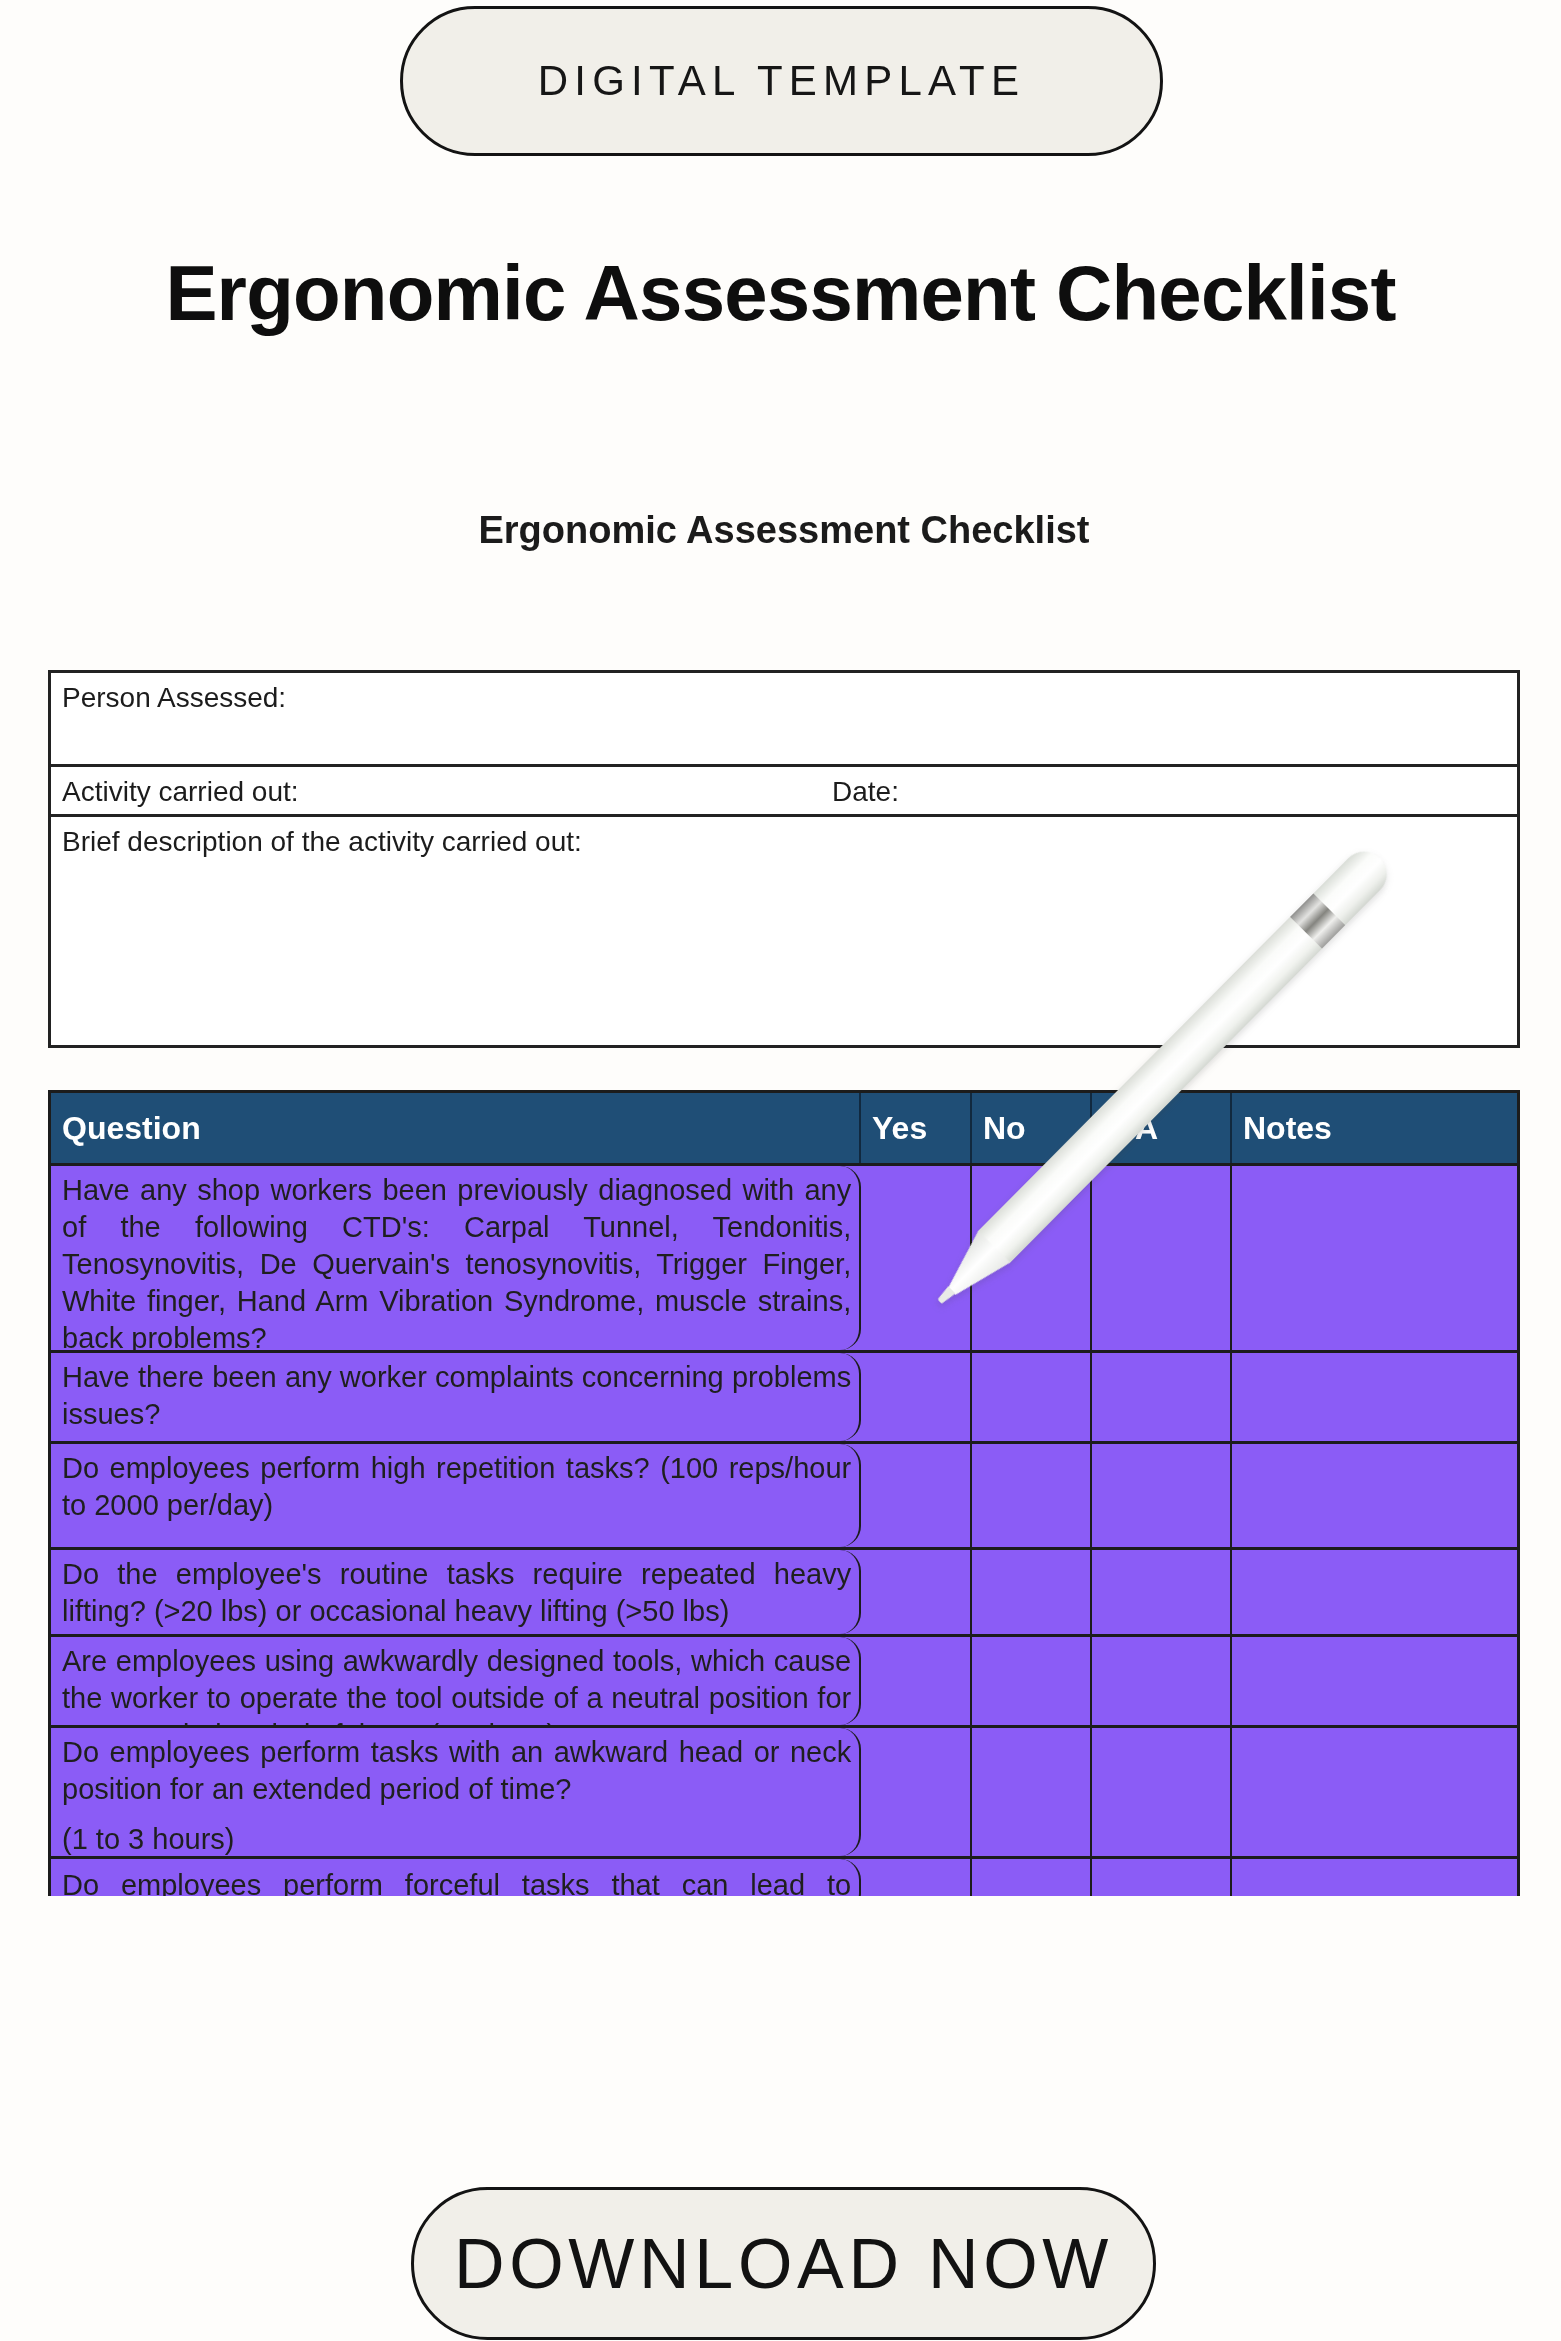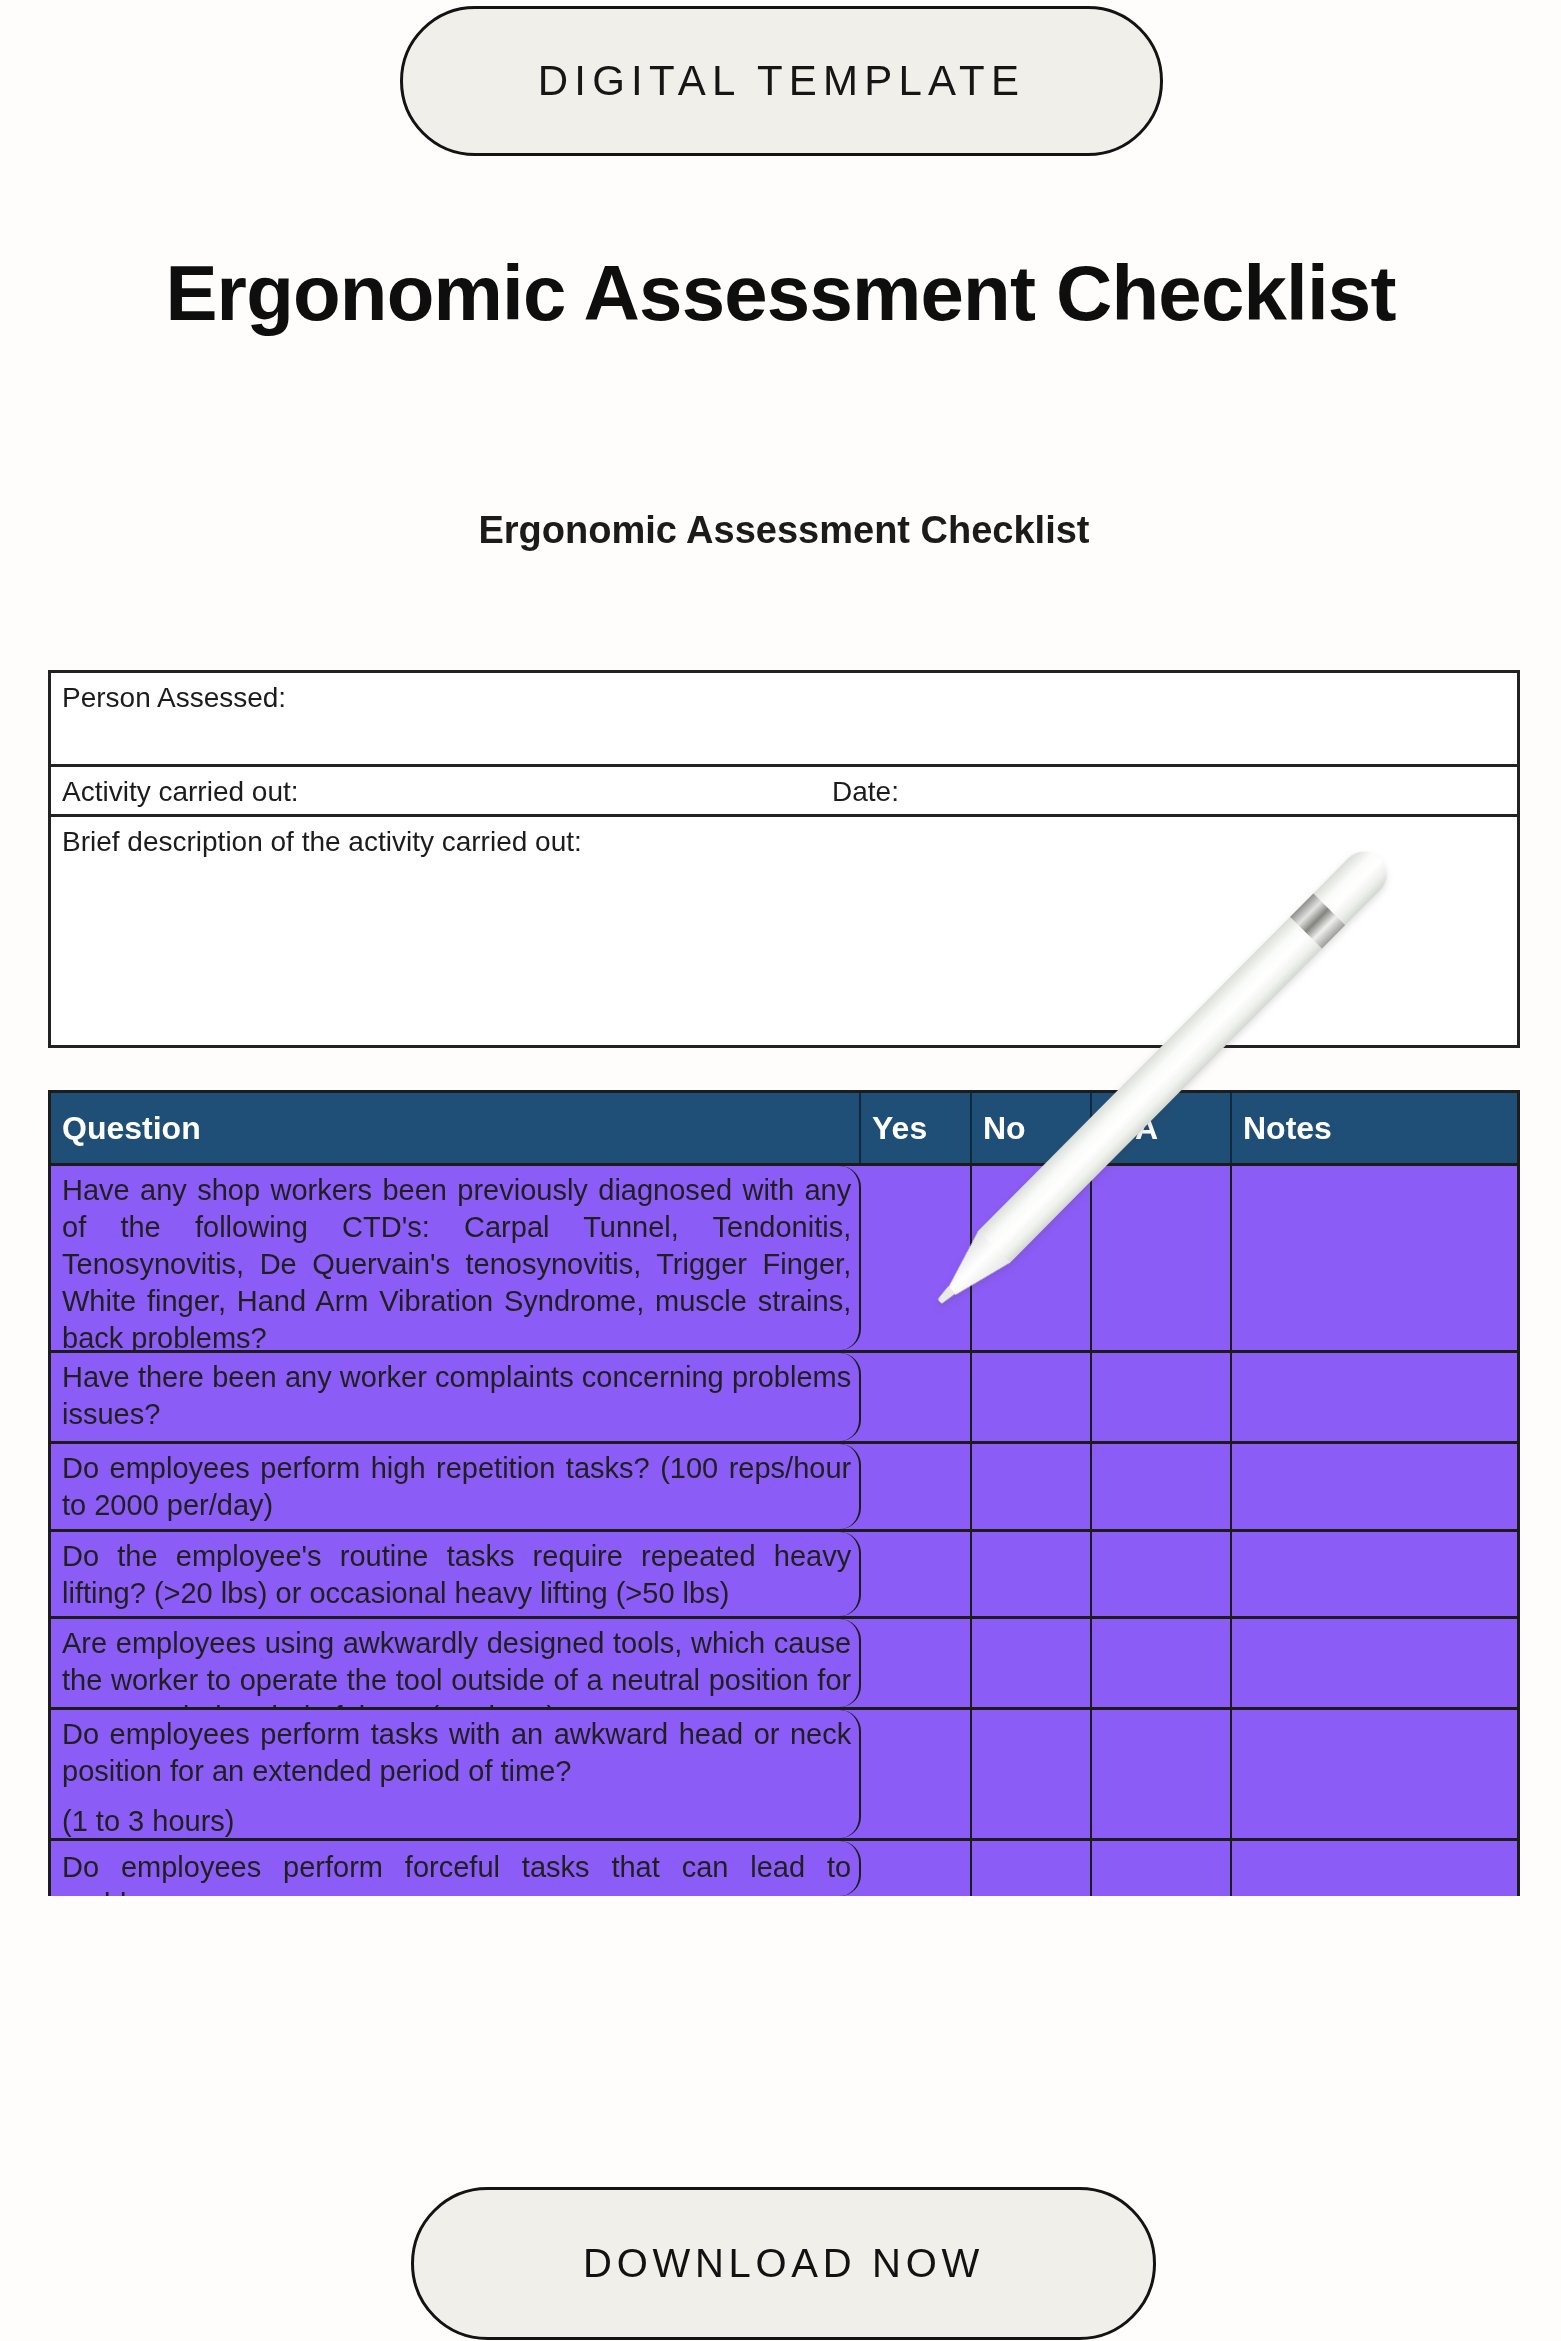--- a/index.html
+++ b/index.html
@@ -47,7 +47,7 @@
   .qcell{font-size:29px;line-height:37px;color:#1f1f1f;text-align:justify;
          padding:6.2px 7.8px 0 11px;overflow:hidden;border-radius:21px;}
   .qcell .q2{display:block;margin-top:12.5px;text-align:left;}
-  .r1{height:187px;} .r2{height:91px;} .r3{height:88px;} .r4{height:87px;}
+  .r1{height:187px;} .r2{height:91px;} .r3{height:106px;} .r4{height:87px;}
   .r5{height:91px;} .r6{height:131px;} .r7{height:55px;border-bottom:none;}
   .r7 .qcell{padding-top:7.8px;}
 

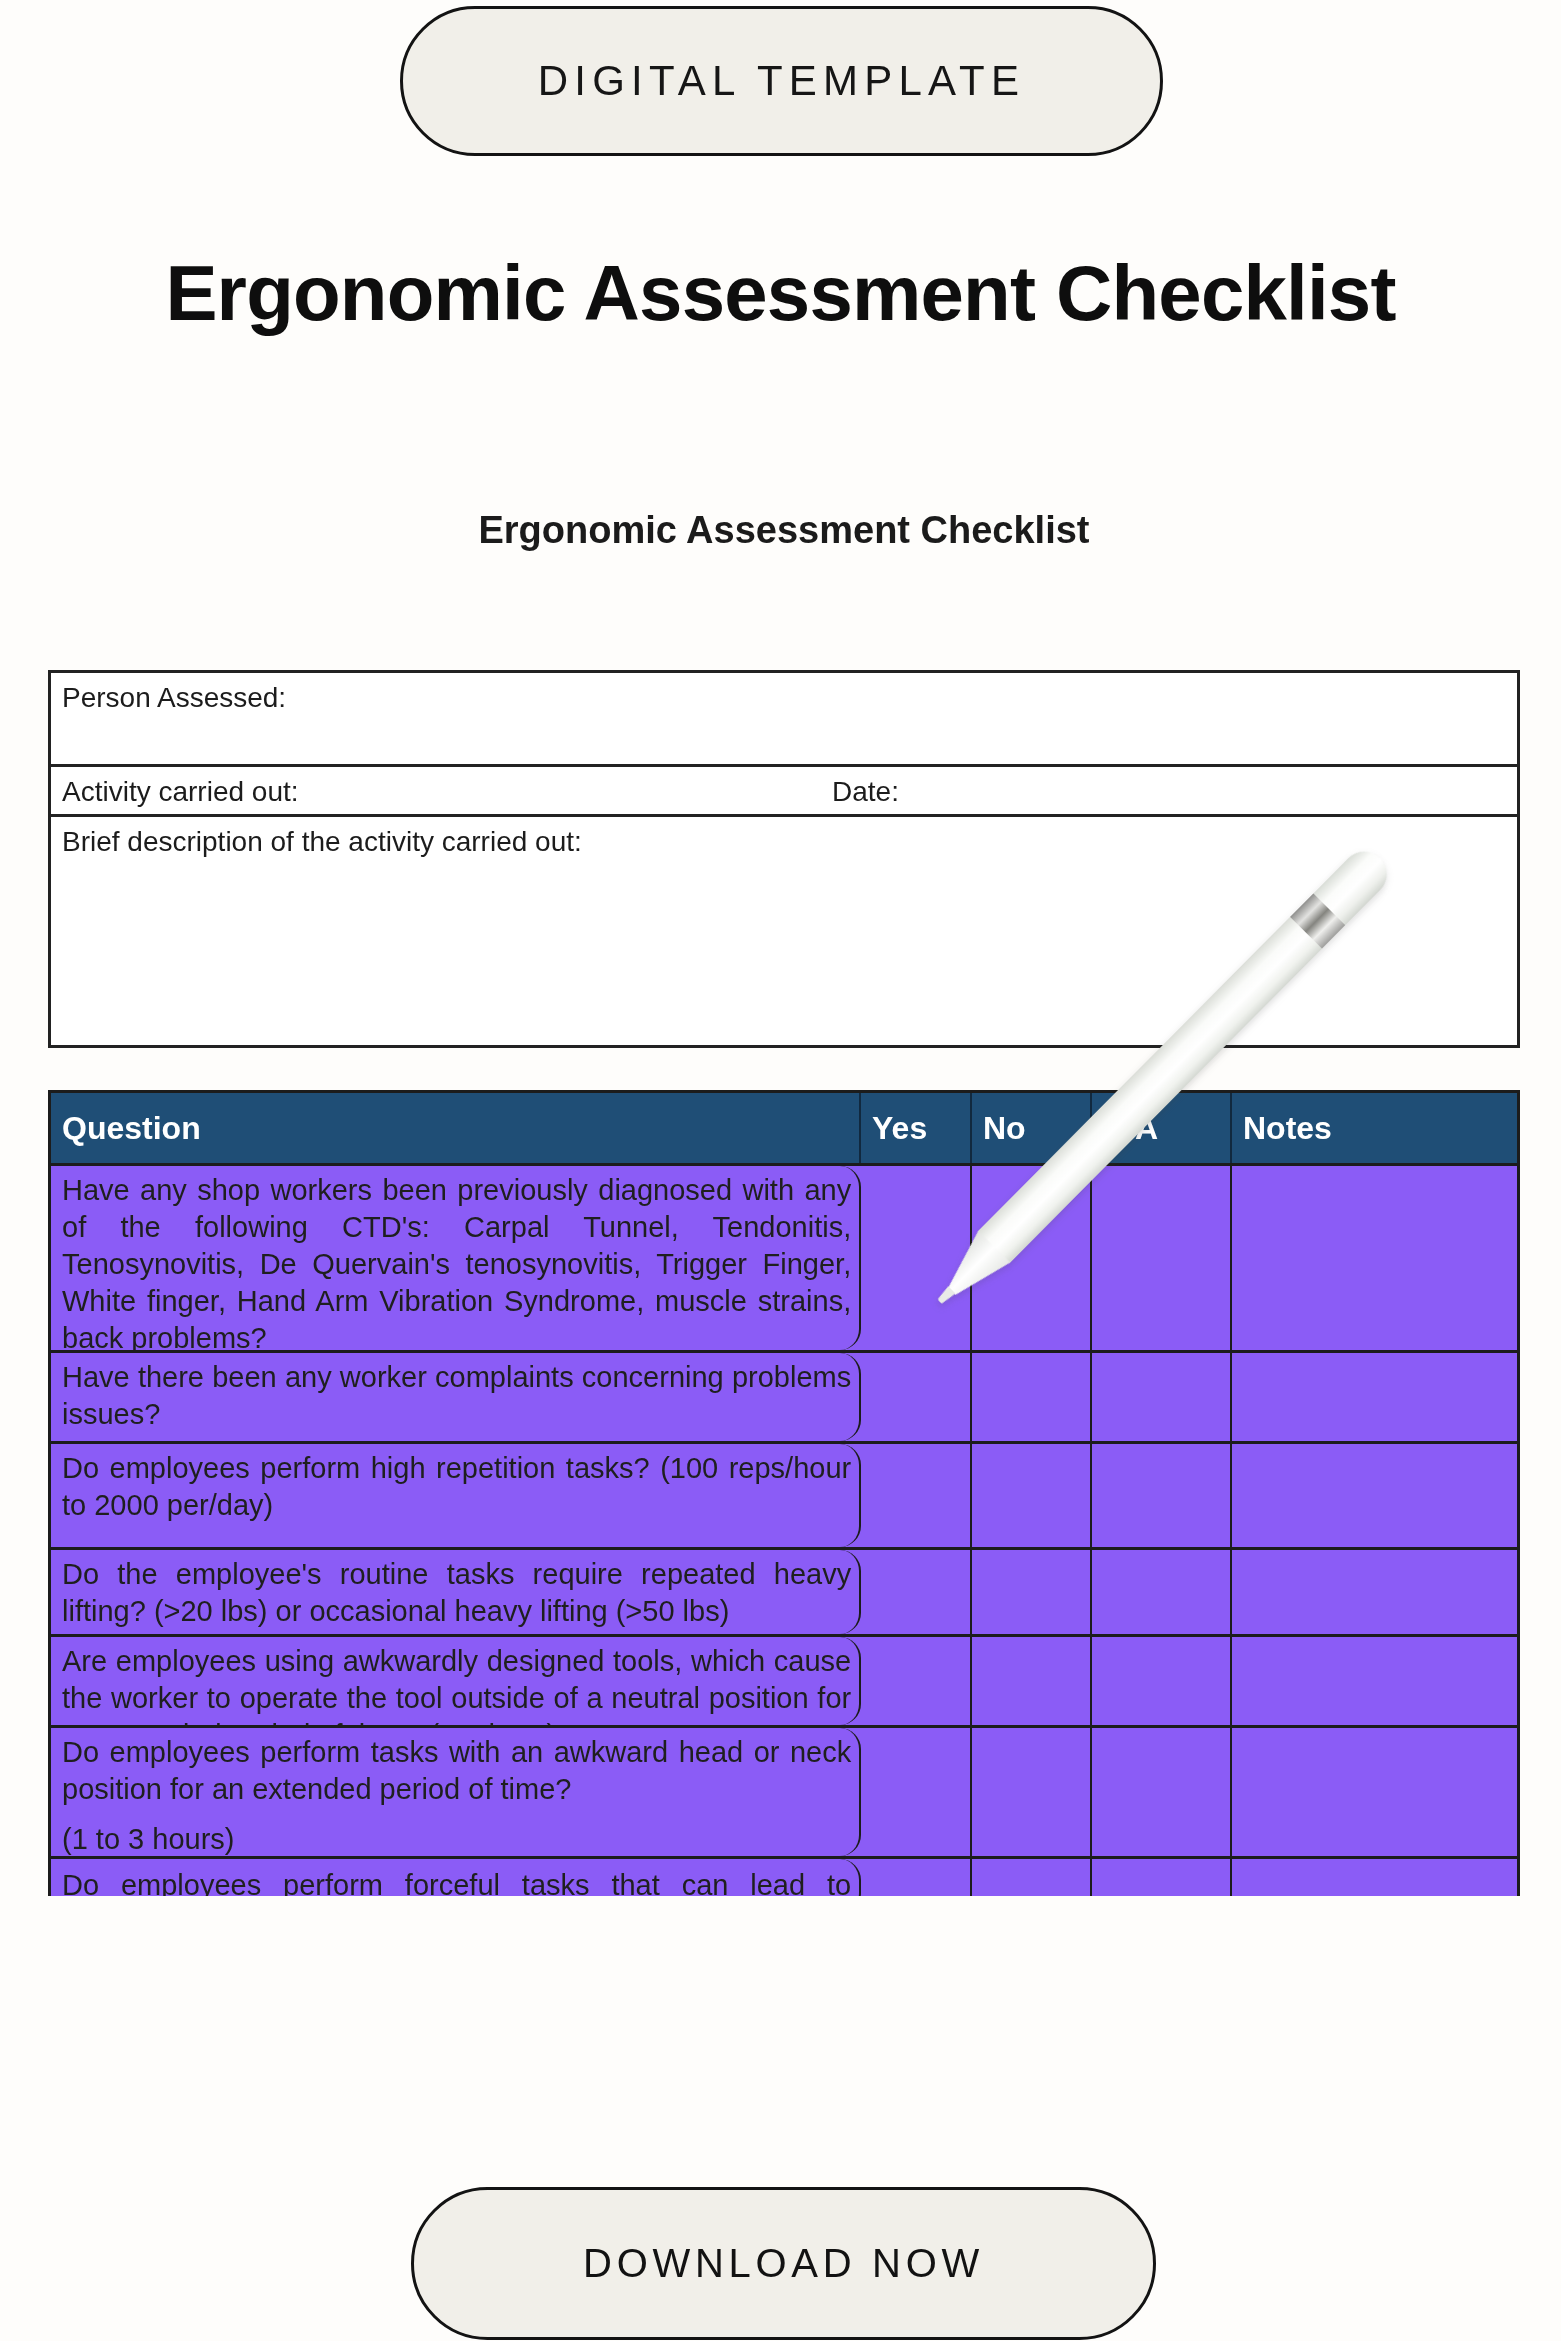--- a/index.html
+++ b/index.html
@@ -12,7 +12,7 @@
   .pill-top{left:400px;top:6.2px;width:763px;height:150px;}
   .pill-top span{font-size:42px;letter-spacing:6.2px;color:#161616;}
   .pill-bottom{left:411px;top:2187px;width:745px;height:153px;border-width:3.9px;}
-  .pill-bottom span{font-size:40px;letter-spacing:4.7px;color:#121212;}
+  .pill-bottom span{font-size:70px;letter-spacing:4.7px;color:#121212;}
 
   
   .page-title{position:absolute;left:0;top:248px;width:1561px;text-align:center;

